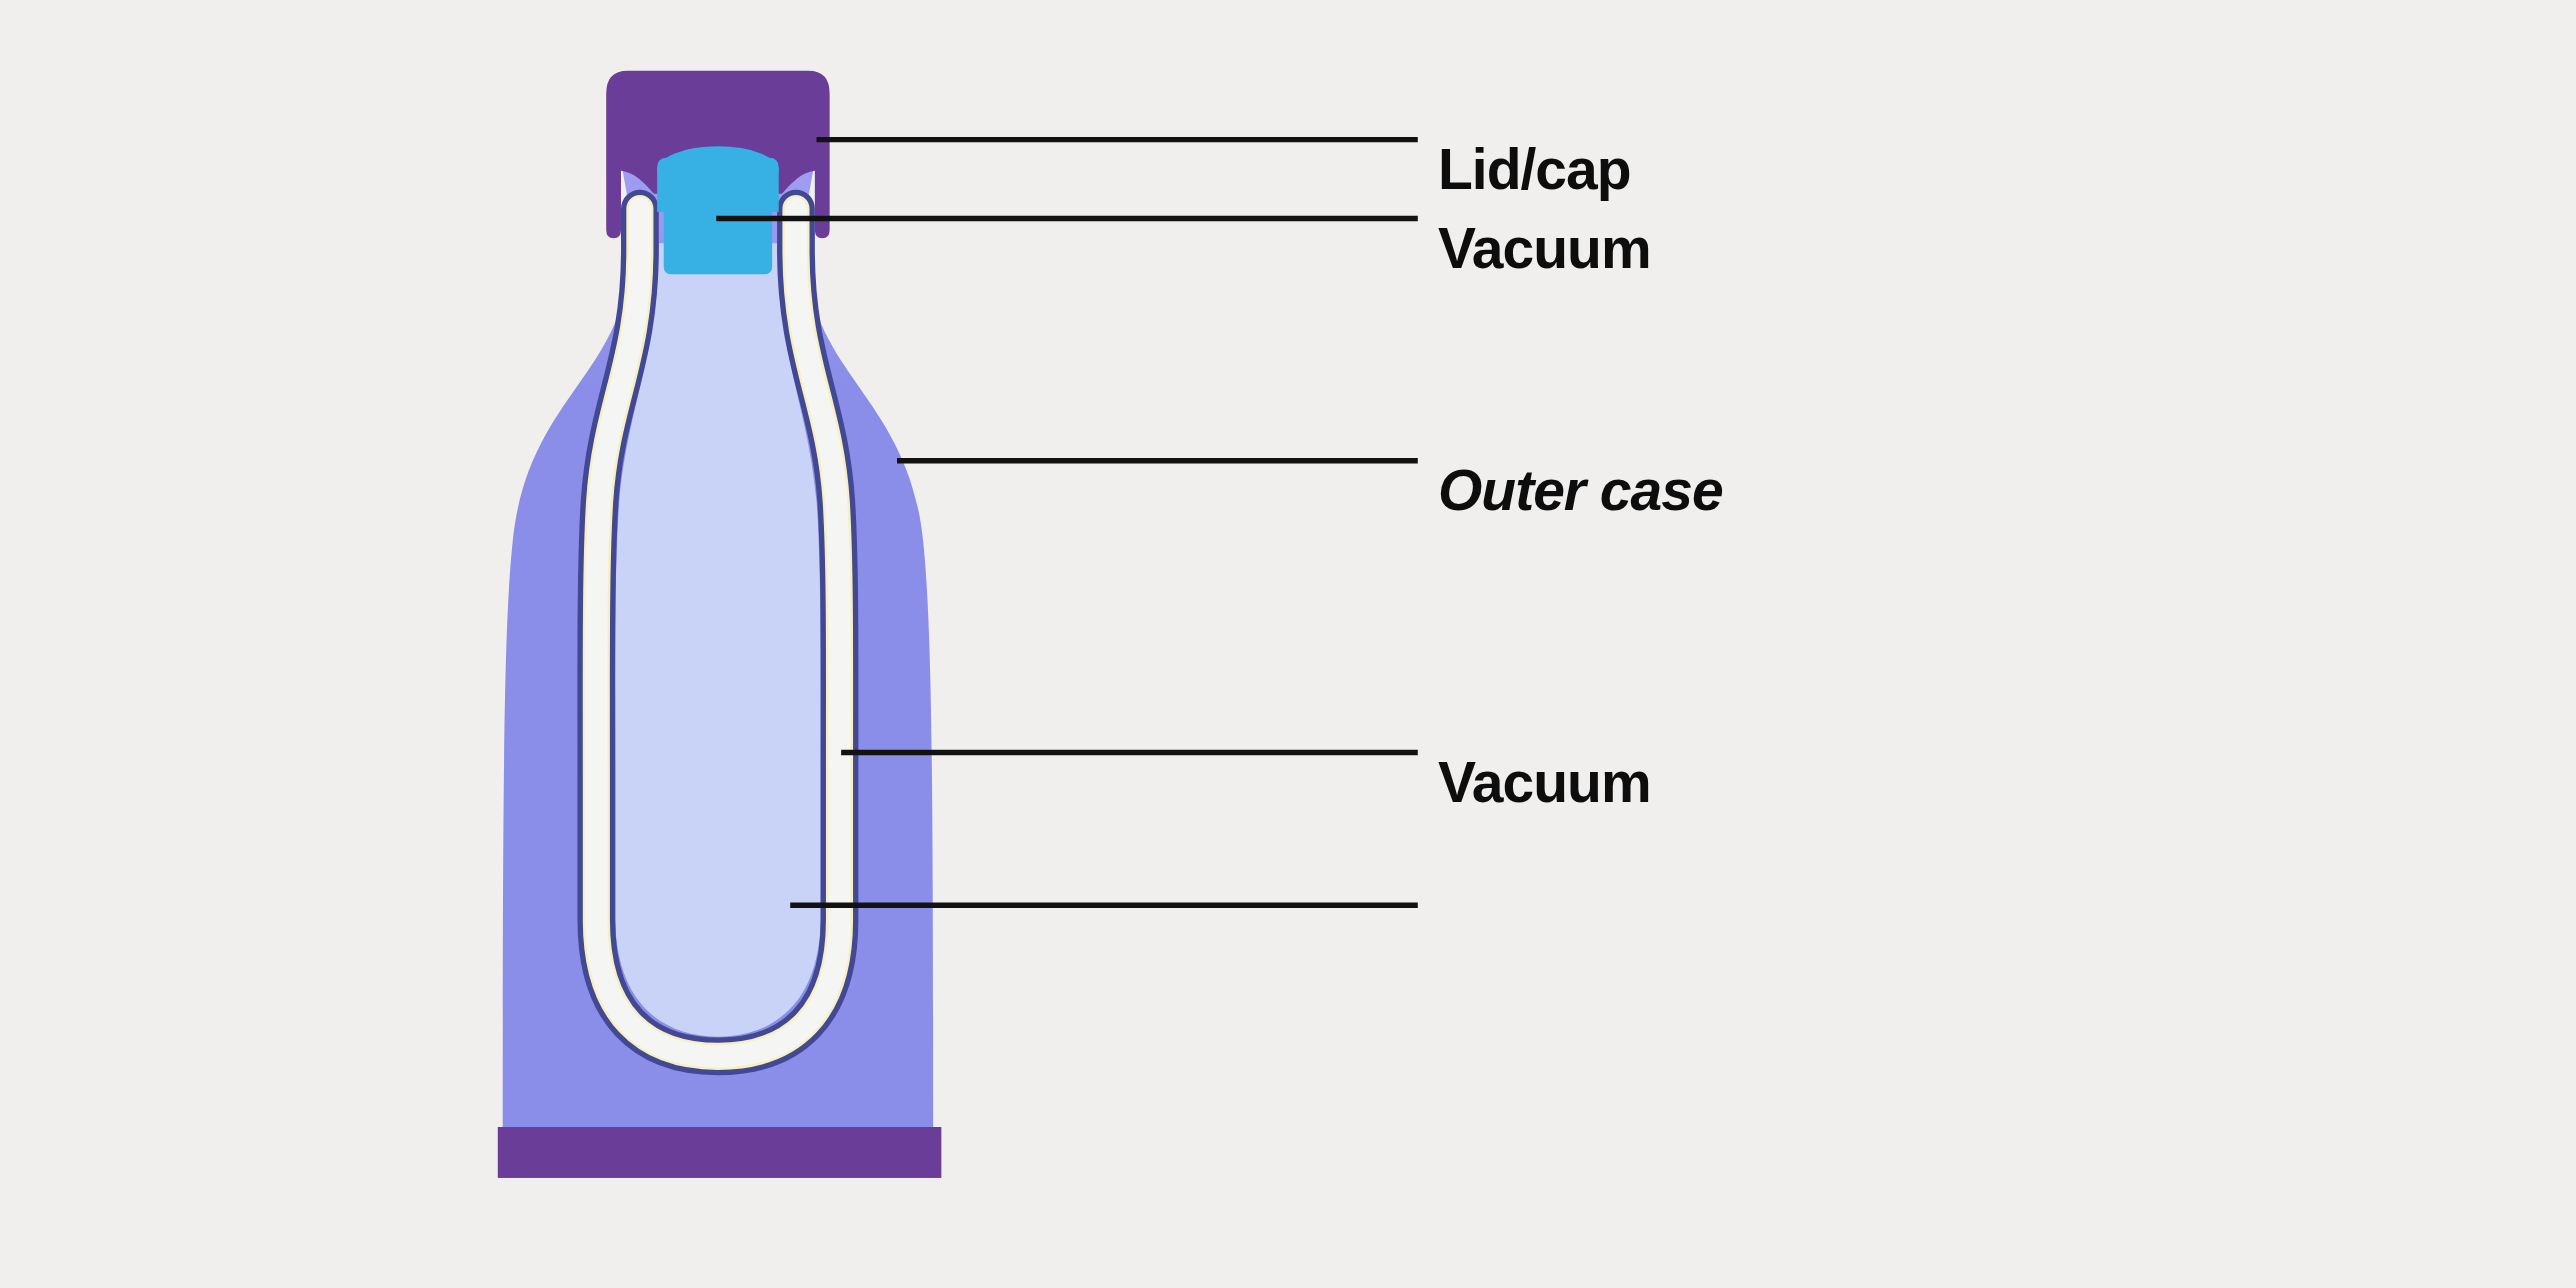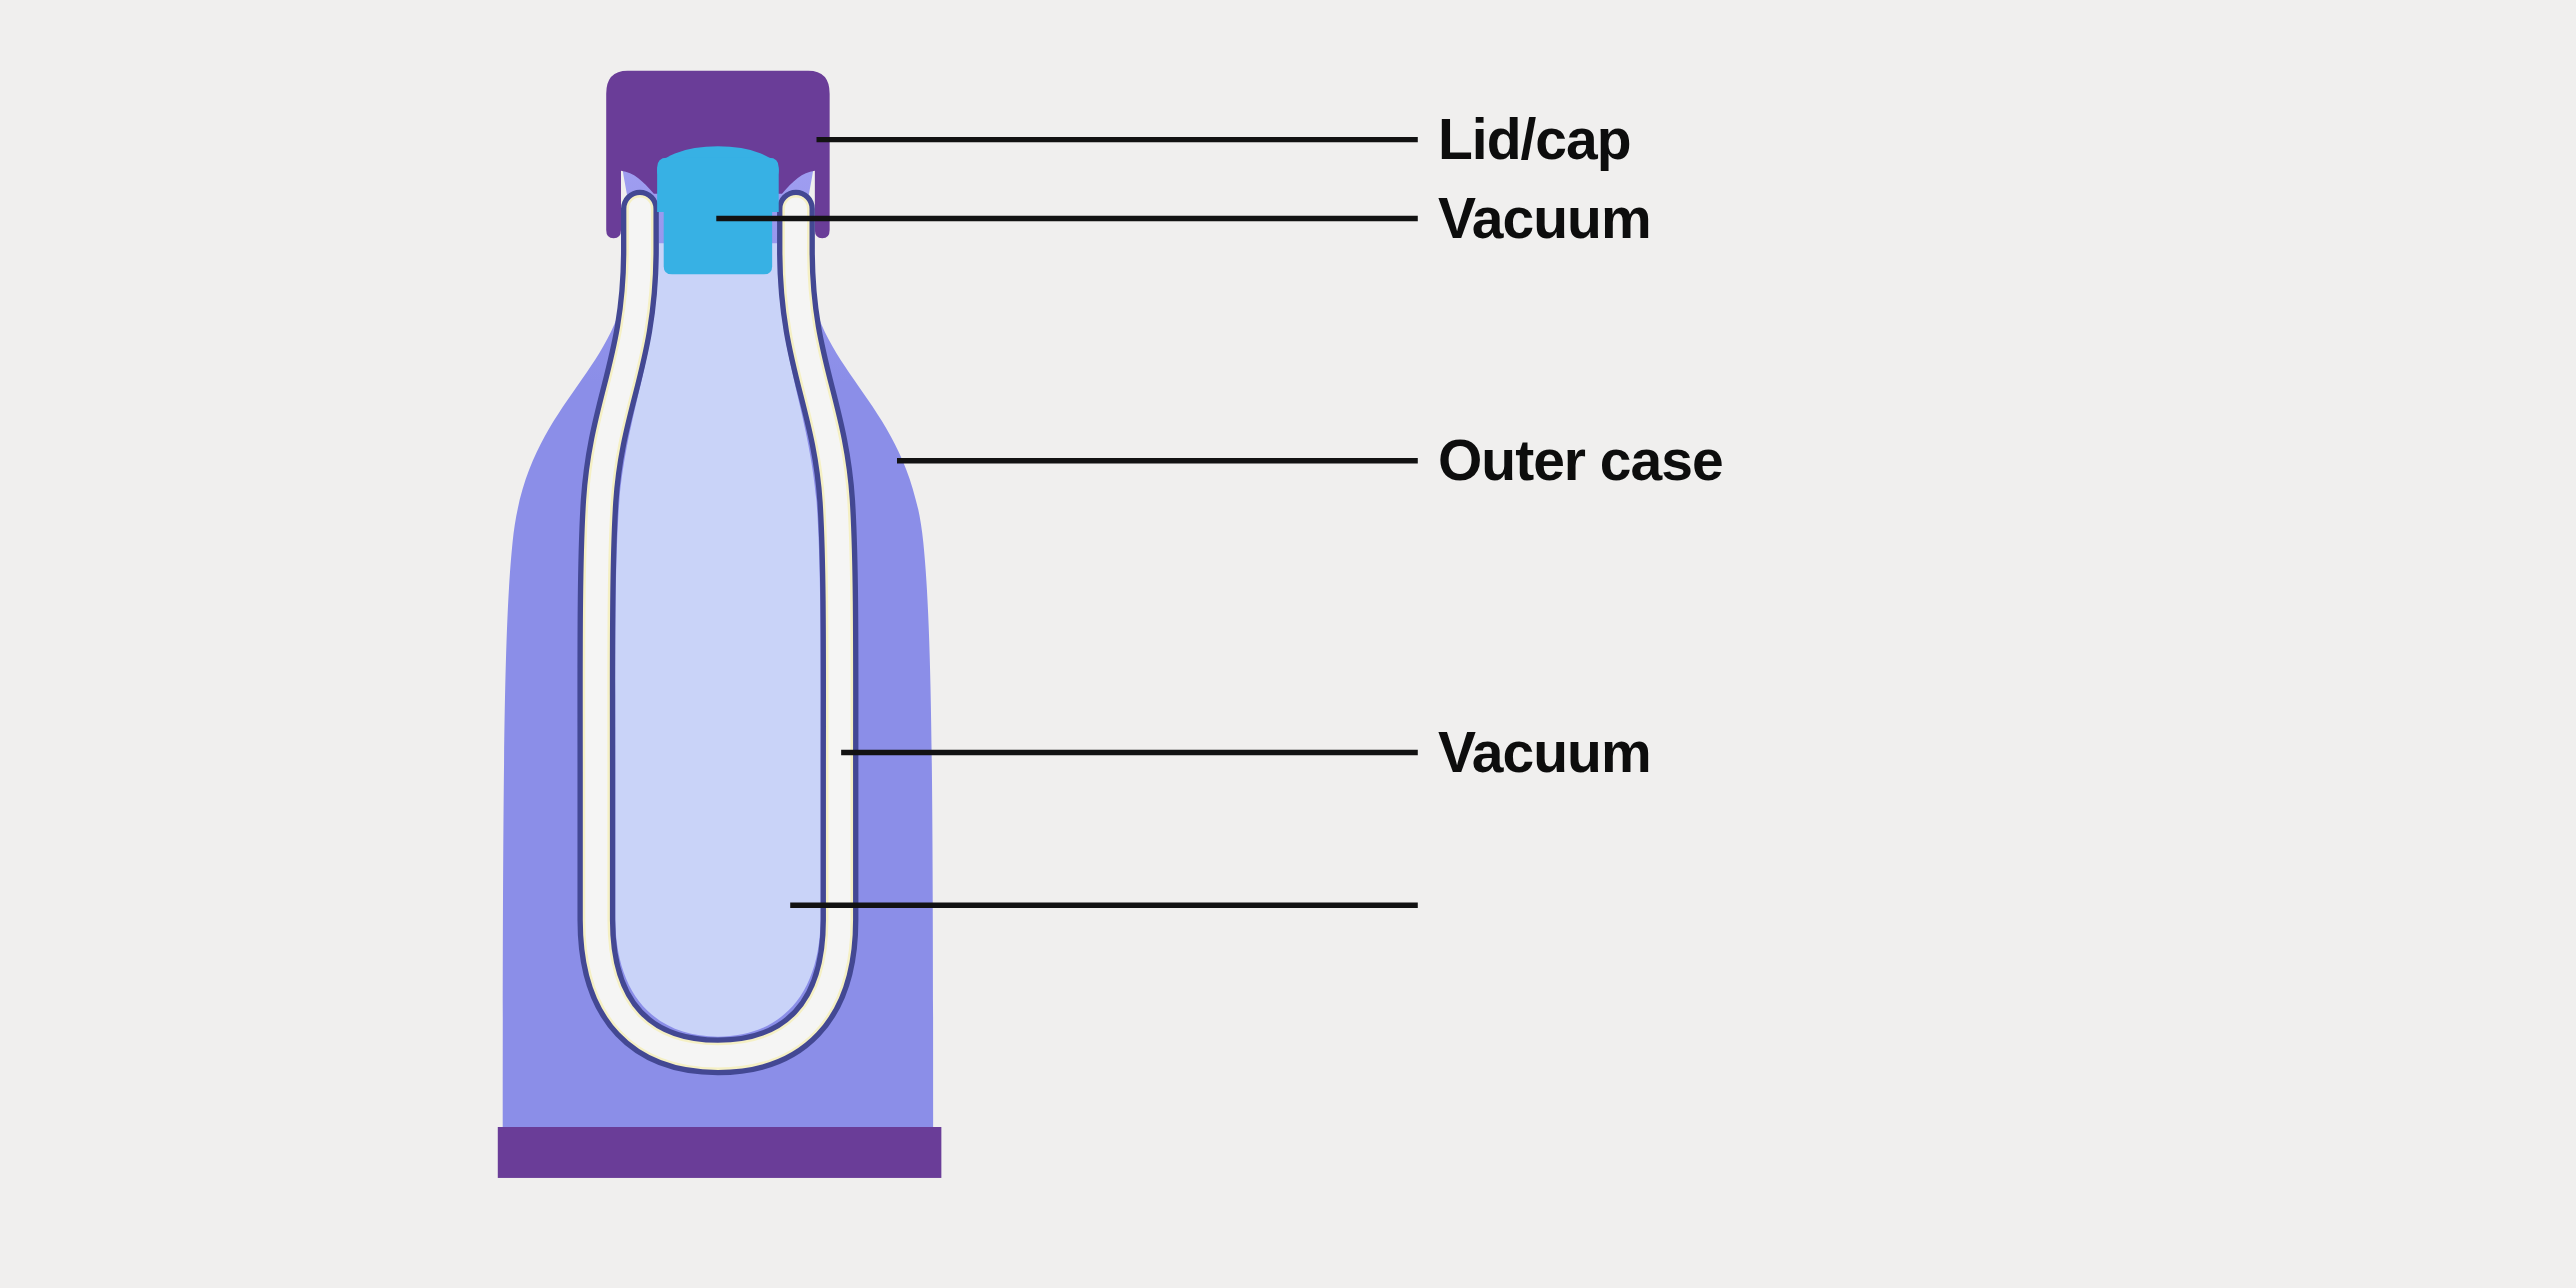--- a/index.html
+++ b/index.html
@@ -30,6 +30,7 @@
     letter-spacing: -1px;
     color: #0D0D0D;
     white-space: nowrap;
+    margin-top: 30px;
   }
   .label-lid      { top: 111px;  }
   .label-stopper  { top: 190px;  }

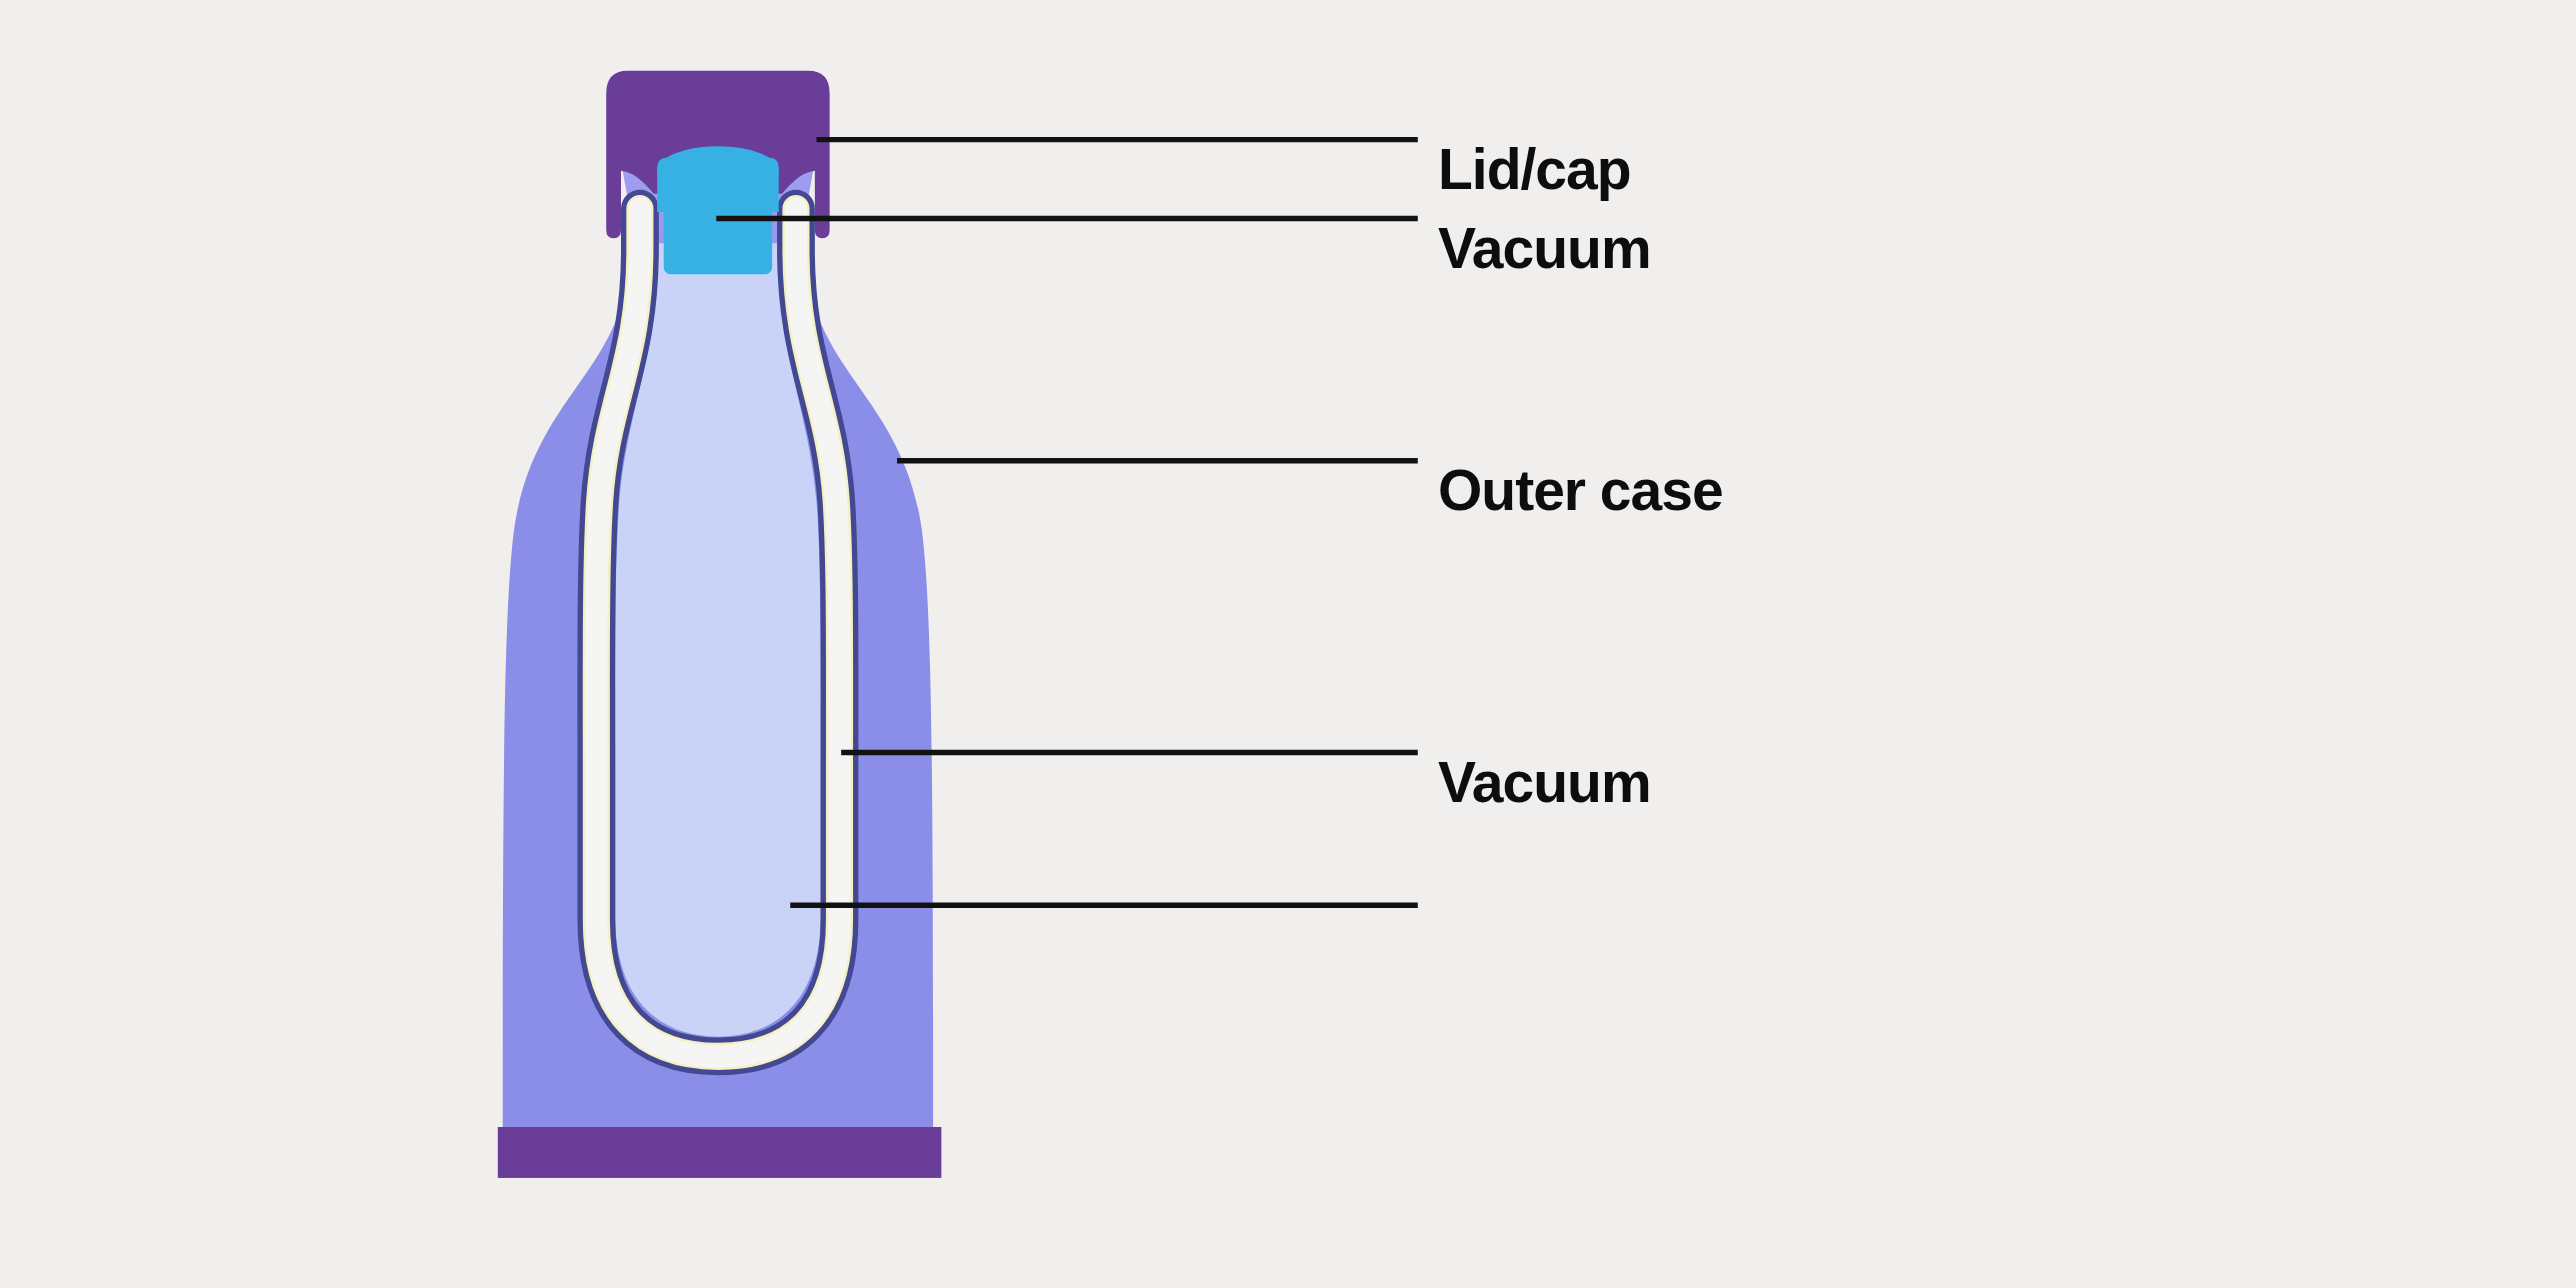--- a/index.html
+++ b/index.html
@@ -34,7 +34,7 @@
   }
   .label-lid      { top: 111px;  }
   .label-stopper  { top: 190px;  }
-  .label-outer    { top: 432px;  }
+  .label-outer    { top: 432px; font-style: italic;  }
   .label-vacuum   { top: 724px; }
   .label-silvered { top: 877px; }
 </style>

